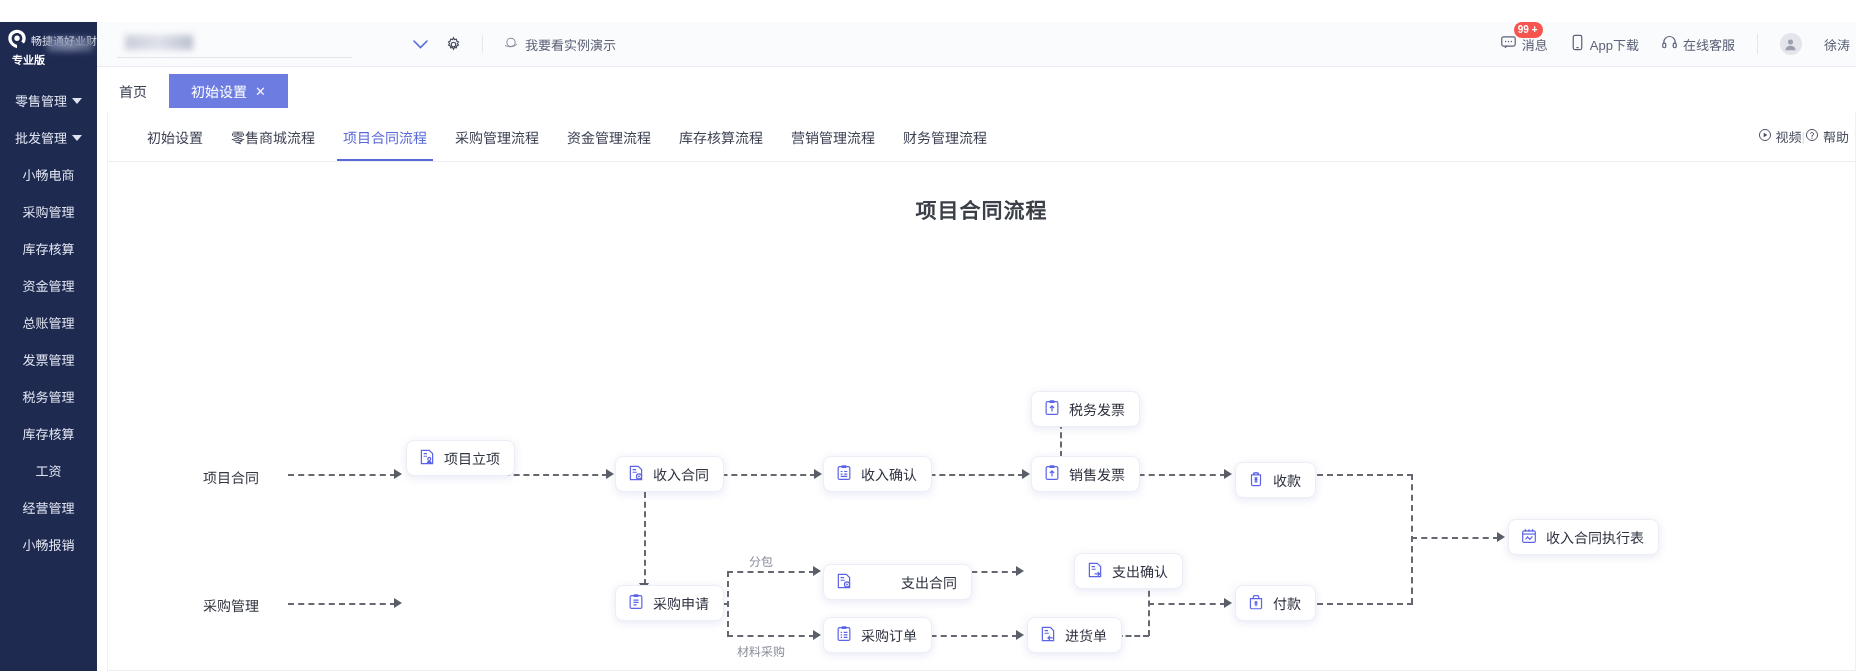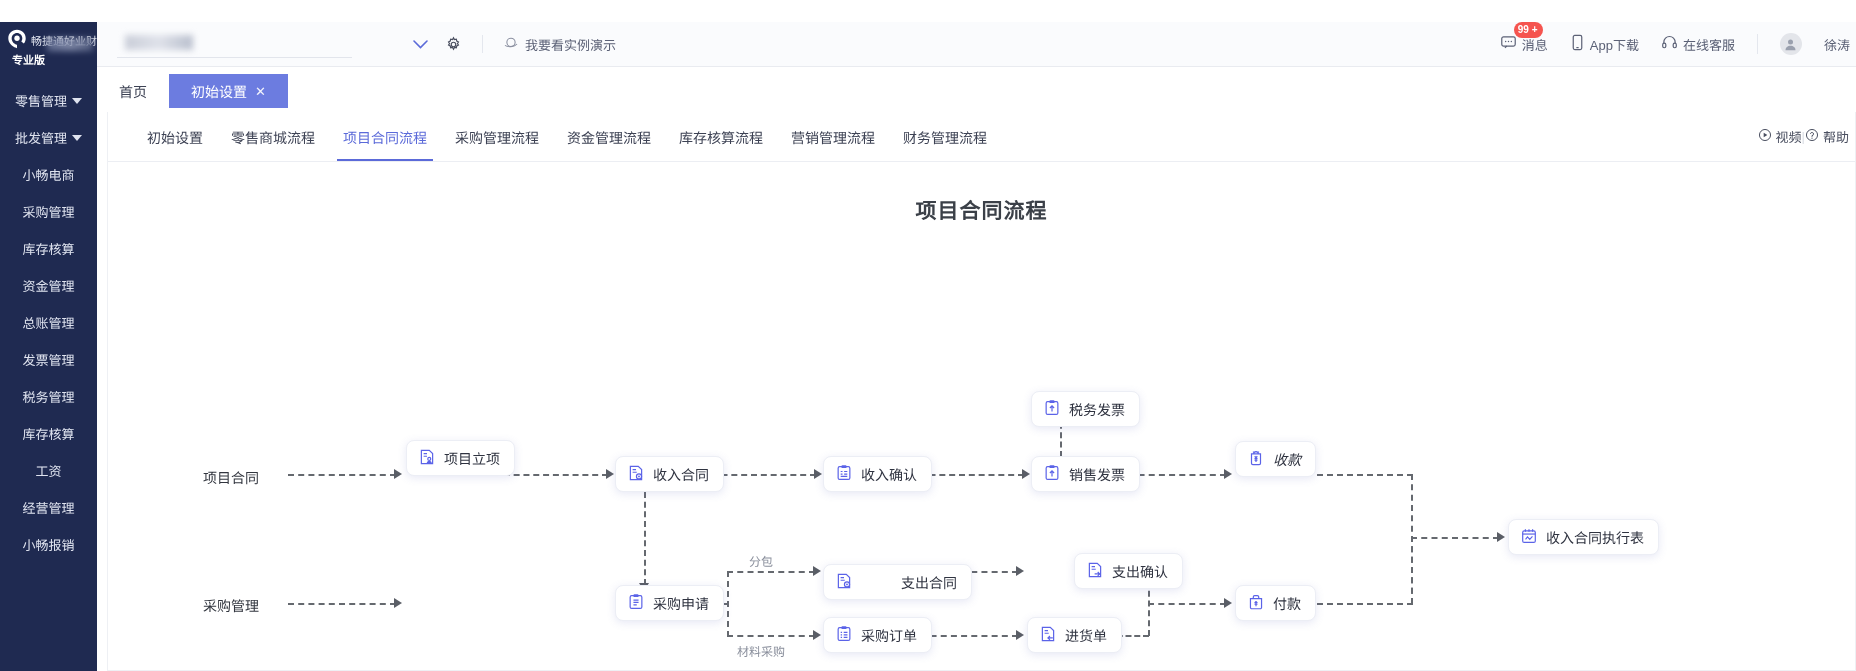--- a/index.html
+++ b/index.html
@@ -499,7 +499,7 @@
         <span>税务发票</span>
       </div>
 
-      <div class="node" style="left:1127px; top:217px;font-style:italic;">
+      <div class="node" style="left:1127px; top:238px;">
         <span>
           <svg width="18" height="18" viewBox="0 0 24 24" fill="none" stroke="#5b63e8" stroke-width="1.6">
             <path d="M6 6.5 H18 V19 A1.8 1.8 0 0 1 16.2 20.8 H7.8 A1.8 1.8 0 0 1 6 19 Z"></path>

